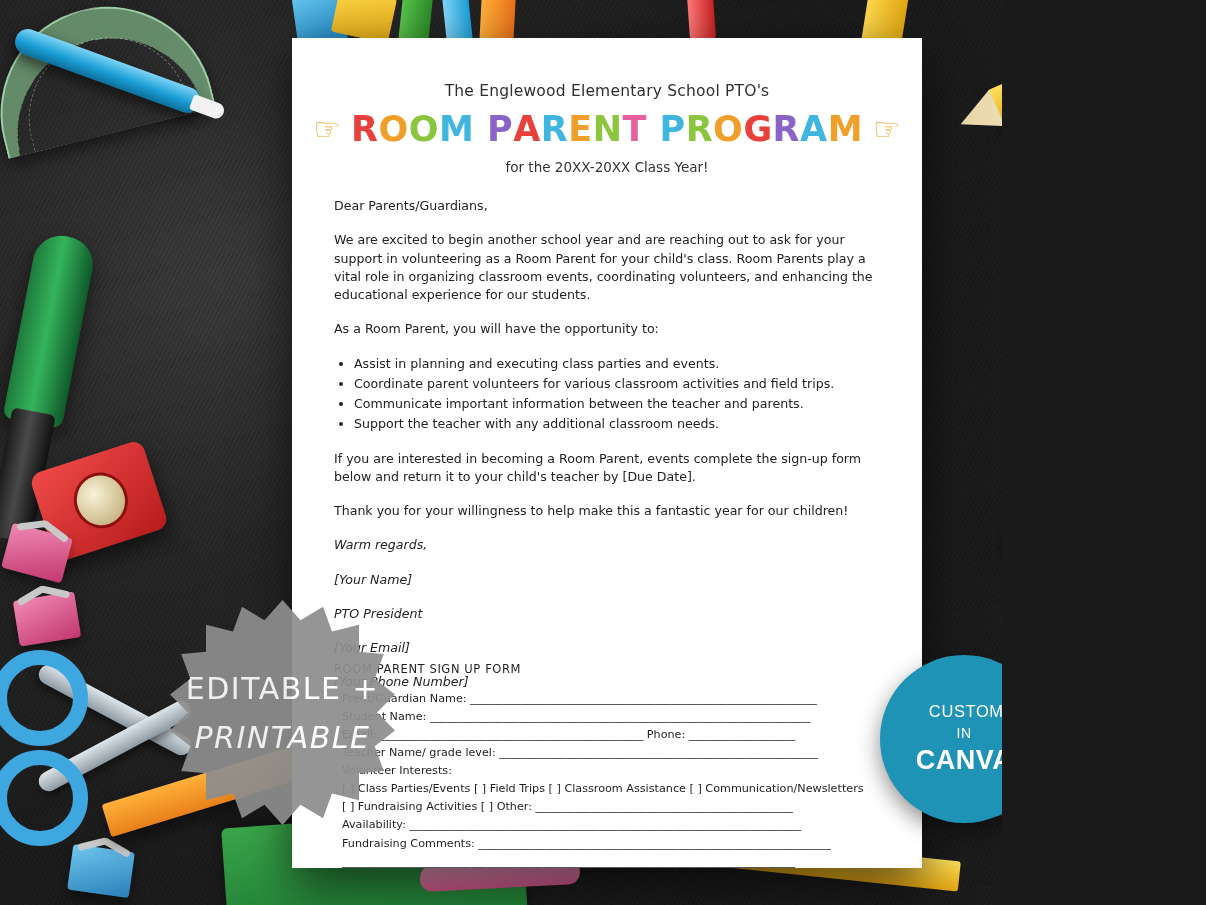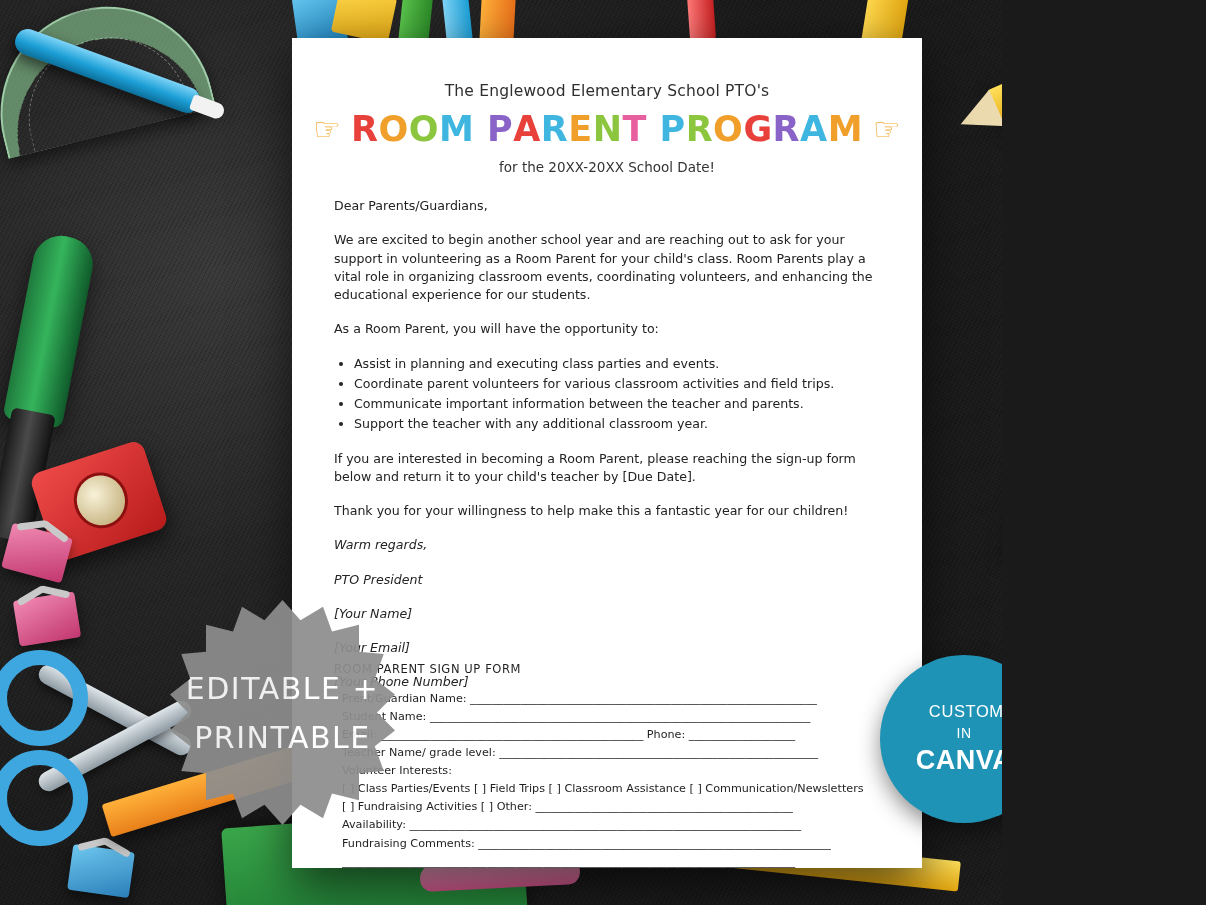--- a/index.html
+++ b/index.html
@@ -435,7 +435,7 @@
         <span class="point-hand">☞</span>
       </div>
 
-      <div class="subtitle-bottom">for the 20XX-20XX School Date!</div>
+      <div class="subtitle-bottom">for the 20XX-20XX Class Year!</div>
 
       <div class="body-text">
         <p>Dear Parents/Guardians,</p>

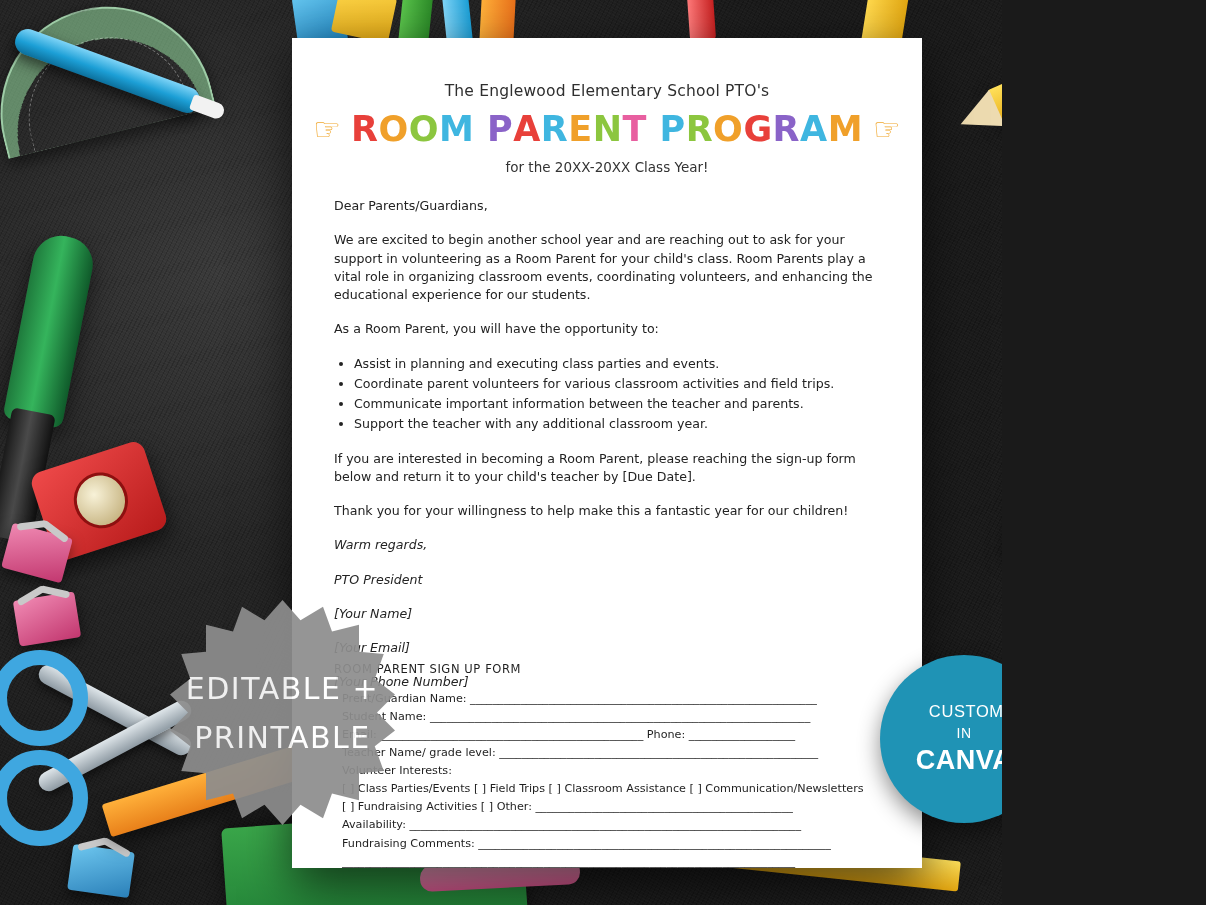--- a/index.html
+++ b/index.html
@@ -445,7 +445,7 @@
           <li>Assist in planning and executing class parties and events.</li>
           <li>Coordinate parent volunteers for various classroom activities and field trips.</li>
           <li>Communicate important information between the teacher and parents.</li>
-          <li>Support the teacher with any additional classroom year.</li>
+          <li>Support the teacher with any additional classroom needs.</li>
         </ul>
         <p>If you are interested in becoming a Room Parent, please reaching the sign-up form below and return it to your child's teacher by [Due Date].</p>
         <p>Thank you for your willingness to help make this a fantastic year for our children!</p>

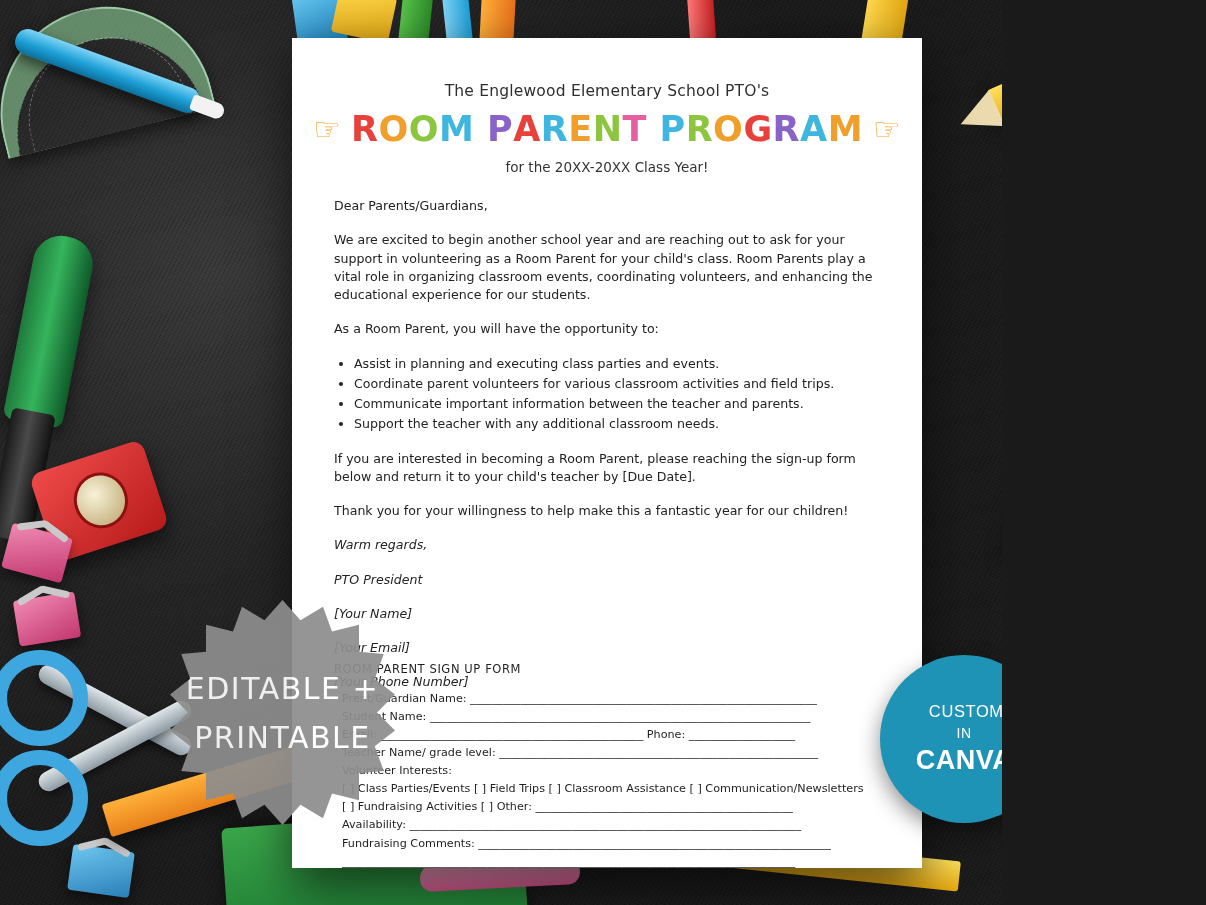--- a/index.html
+++ b/index.html
@@ -447,7 +447,7 @@
           <li>Communicate important information between the teacher and parents.</li>
           <li>Support the teacher with any additional classroom needs.</li>
         </ul>
-        <p>If you are interested in becoming a Room Parent, please reaching the sign-up form below and return it to your child's teacher by [Due Date].</p>
+        <p>If you are interested in becoming a Room Parent, events complete the sign-up form below and return it to your child's teacher by [Due Date].</p>
         <p>Thank you for your willingness to help make this a fantastic year for our children!</p>
         <p class="signature-line">Warm regards,</p>
         <p class="signature-line">PTO President</p>

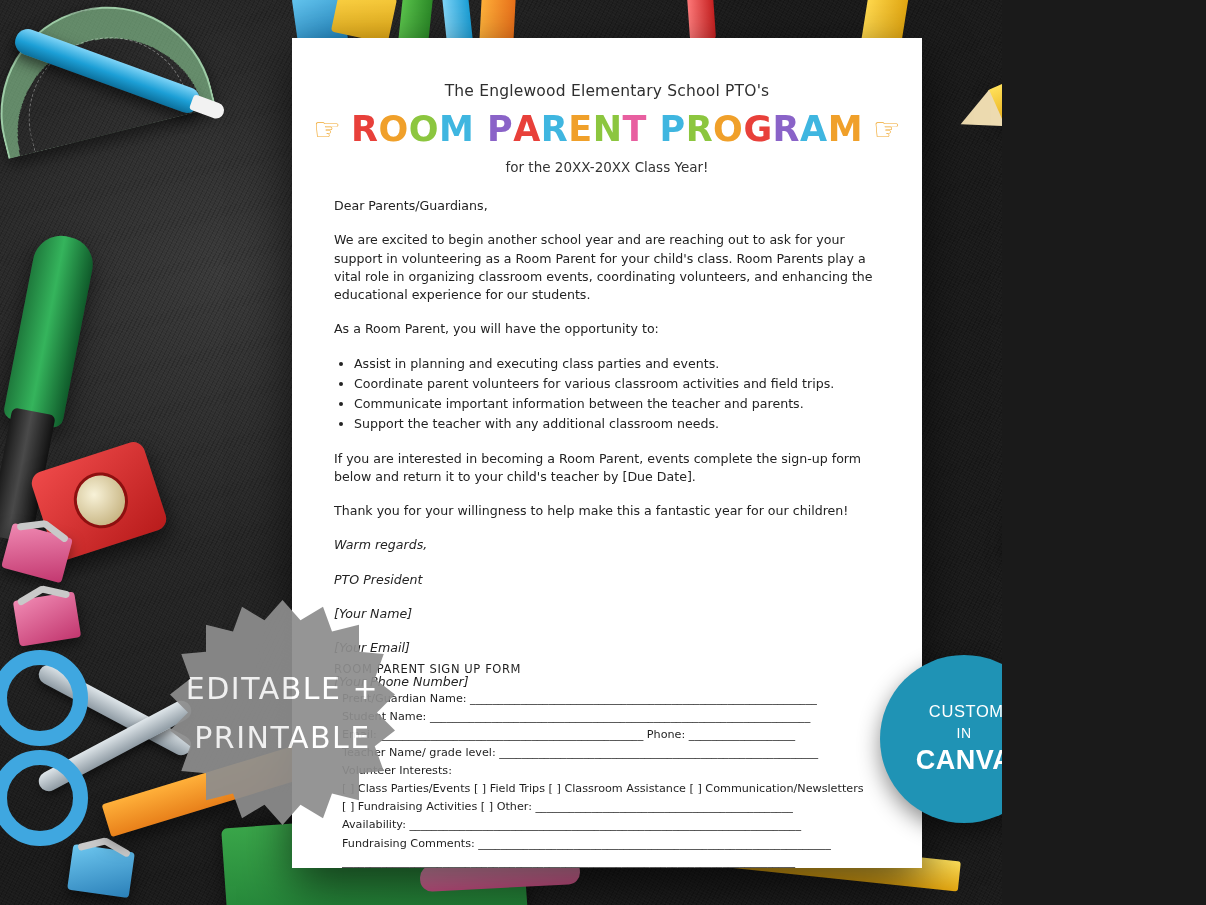--- a/index.html
+++ b/index.html
@@ -450,8 +450,8 @@
         <p>If you are interested in becoming a Room Parent, events complete the sign-up form below and return it to your child's teacher by [Due Date].</p>
         <p>Thank you for your willingness to help make this a fantastic year for our children!</p>
         <p class="signature-line">Warm regards,</p>
+        <p class="signature-line">[Your Name]</p>
         <p class="signature-line">PTO President</p>
-        <p class="signature-line">[Your Name]</p>
         <p class="signature-line">[Your Email]</p>
         <p class="signature-line">[Your Phone Number]</p>
       </div>

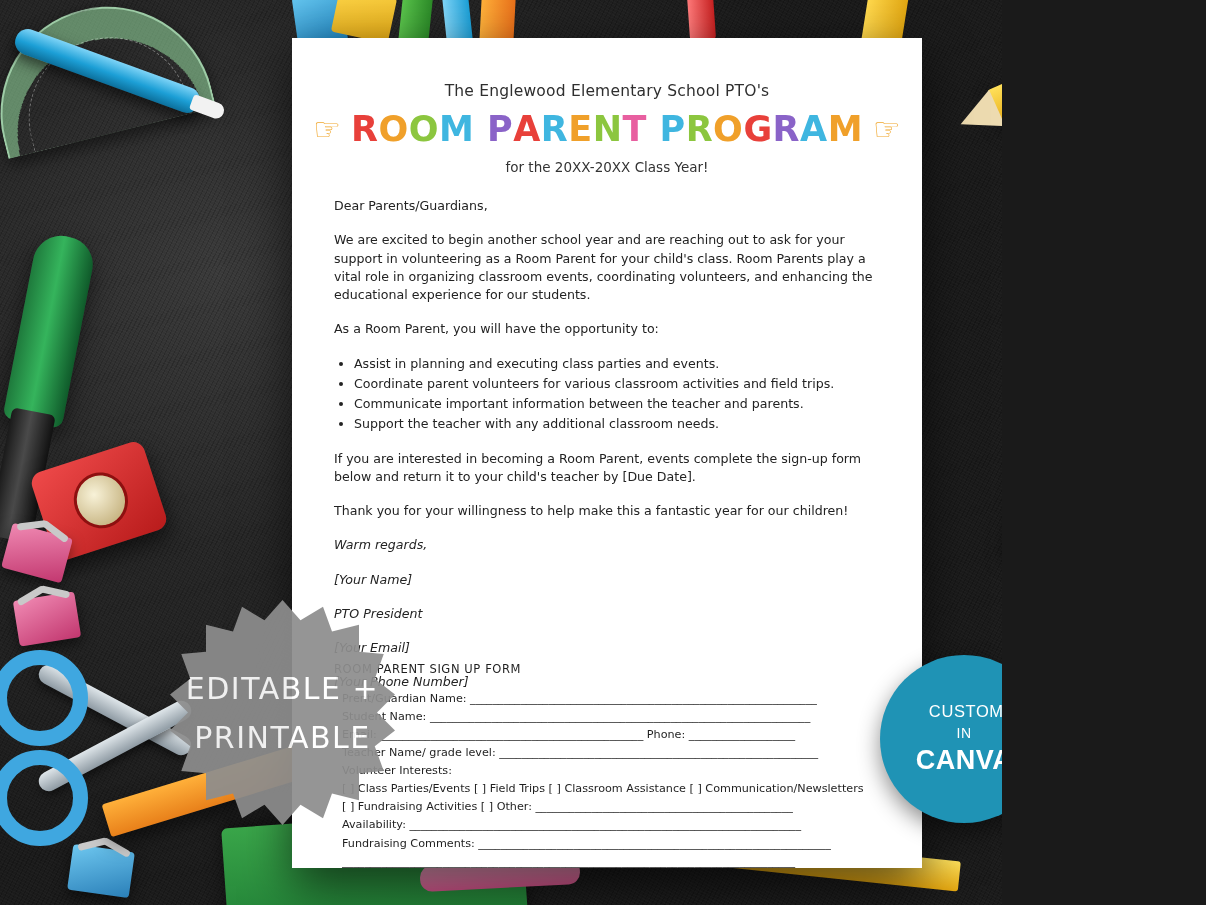--- a/index.html
+++ b/index.html
@@ -360,7 +360,7 @@
     letter-spacing: 1.5px;
     font-family: "DejaVu Sans", sans-serif;
   }
-  .starburst .l2 { margin-top: 14px; }
+  .starburst .l2 { margin-top: 14px; font-style: italic; }
 
   .circle-badge {
     position: absolute;

